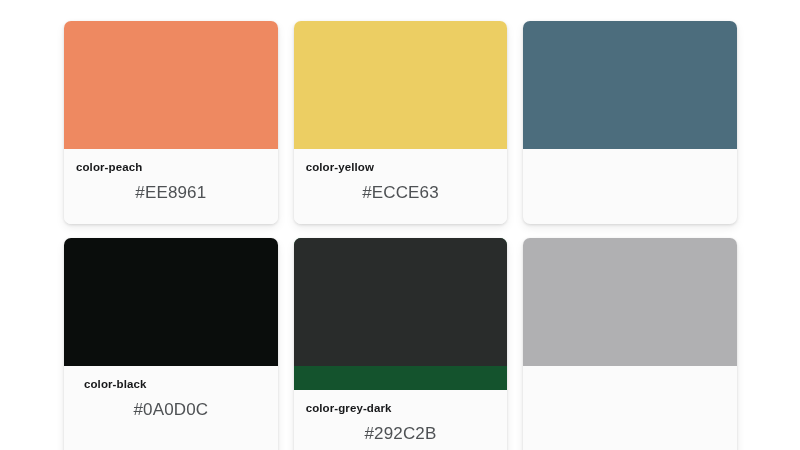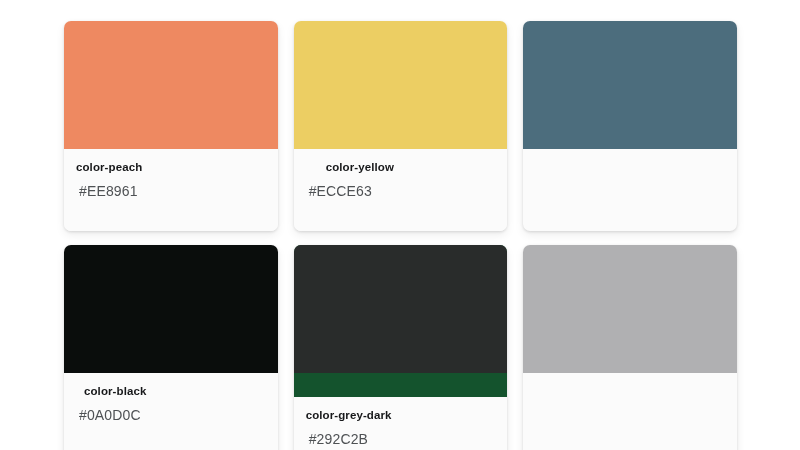--- a/index.html
+++ b/index.html
@@ -48,7 +48,7 @@
   }
 
   .card-info {
-    padding: 11px 12px 28px 12px;
+    padding: 11px 12px 17px 12px;
     background: #fbfbfb;
   }
 

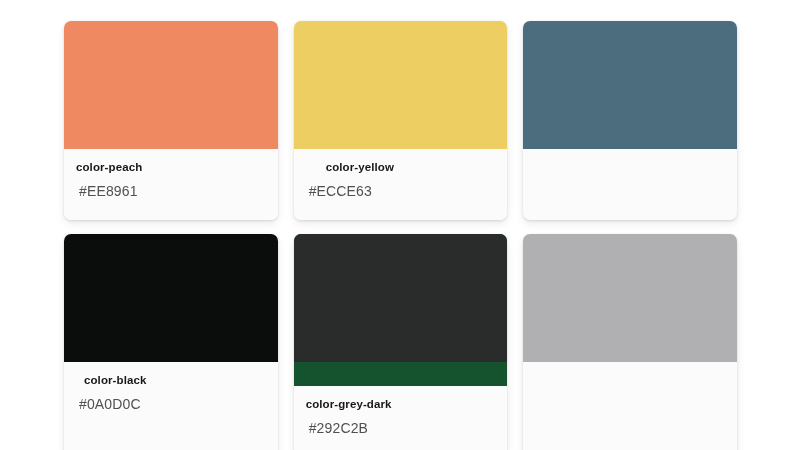--- a/index.html
+++ b/index.html
@@ -92,7 +92,7 @@
     <div class="color-card" style="background: rgb(251, 251, 251);">
       <div class="color-swatch" style="background: rgb(236, 206, 99);"></div>
       <div class="card-info" style="background: rgb(251, 251, 251);">
-        <p class="color-name" style="color: rgb(23, 24, 26); margin-left: 20px;">color-yellow</p>
+        <p class="color-name" style="color: rgb(23, 24, 26);">color-yellow</p>
         <p class="color-hex" style="color: rgb(78, 81, 84);">#ECCE63</p>
       </div>
     </div>

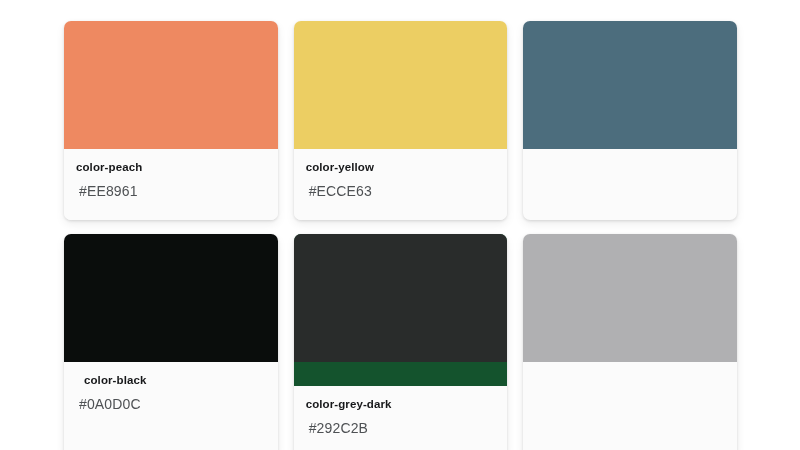--- a/index.html
+++ b/index.html
@@ -62,12 +62,13 @@
   }
 
   .color-hex {
-    font-size: 14px;
+    font-size: 17px;
     font-weight: normal;
     color: #4e5154;
     letter-spacing: 0.15px;
     line-height: 1.3;
     margin: 3px;
+    text-align: center;
   }
 
   

